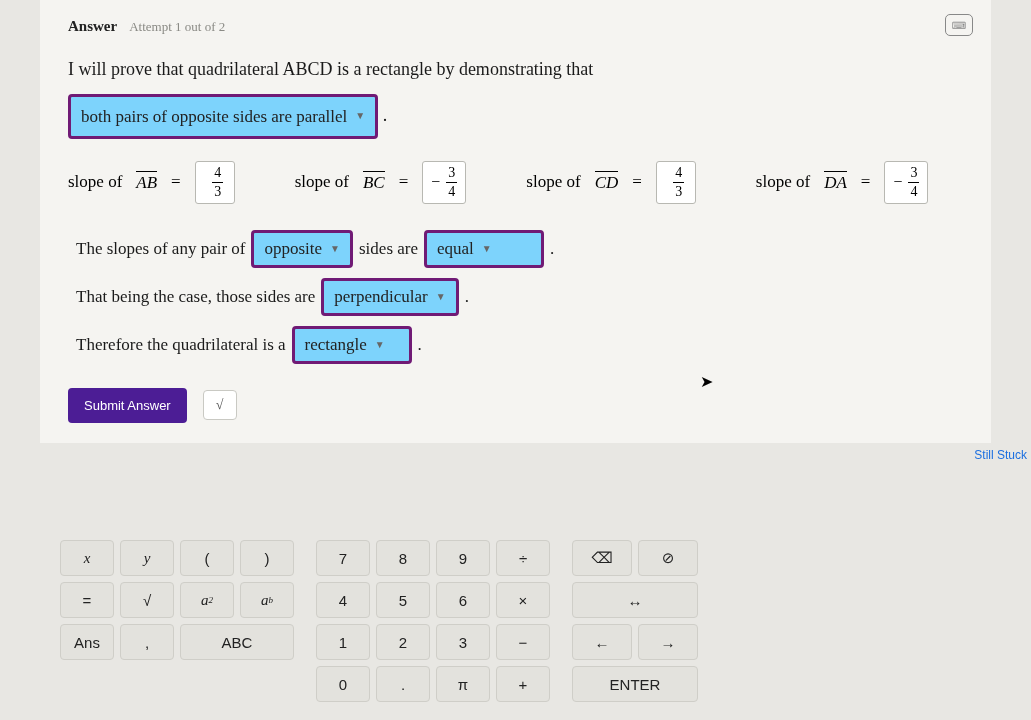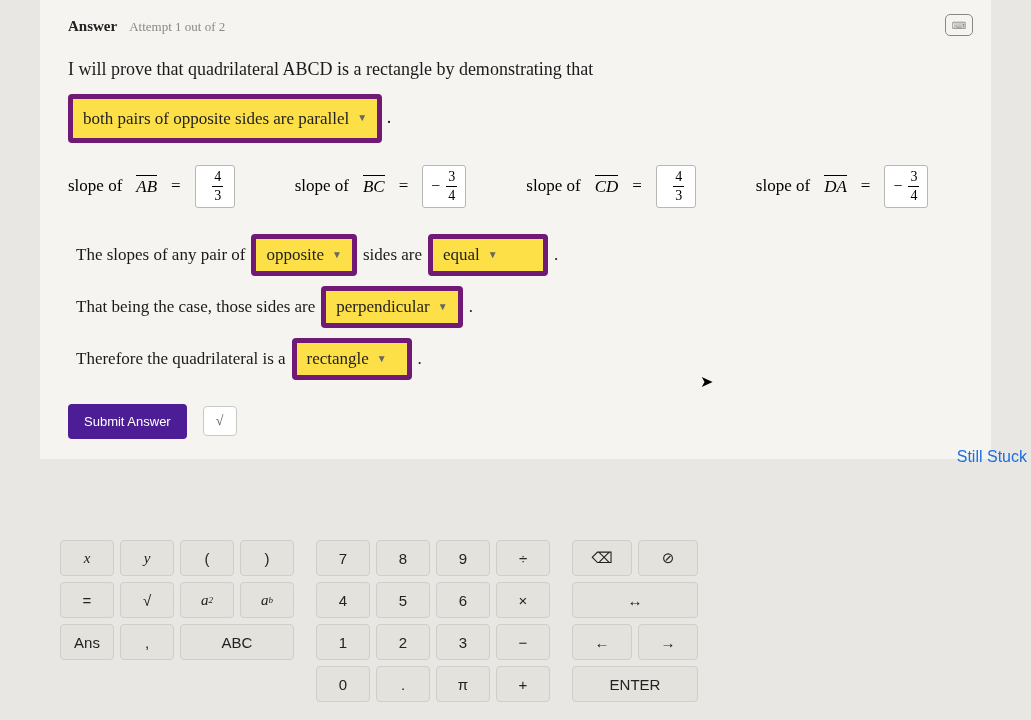--- a/index.html
+++ b/index.html
@@ -24,7 +24,7 @@
   .prompt-line { font-size: 18px; color: #1a1a1a; margin-bottom: 10px; line-height: 1.6; }
   .dropdown {
     display: inline-flex; align-items: center; gap: 8px;
-    background: #fde047; border: 5px solid #701a75; border-radius: 4px;
+    background: #7dd3fc; border: 3px solid #701a75; border-radius: 4px;
     padding: 6px 10px; font-size: 17px; color: #222;
     cursor: pointer; vertical-align: middle;
   }

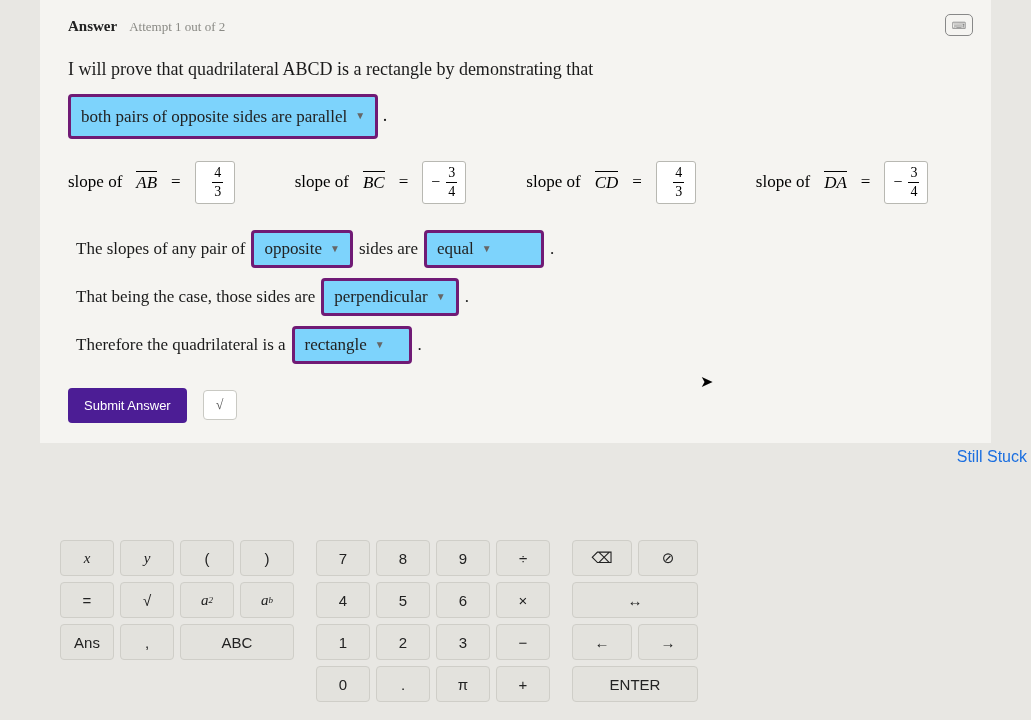--- a/index.html
+++ b/index.html
@@ -50,7 +50,7 @@
   }
   .scratch { border:1px solid #c9c9c3; border-radius:4px; width:34px; height:30px; display:flex; align-items:center; justify-content:center; background:#fff; cursor:pointer; color:#555; font-size:14px;}
   .top-icon { position:absolute; top:14px; right:18px; width:28px; height:22px; border:1.5px solid #888; border-radius:5px; display:flex; align-items:center; justify-content:center; font-size:10px; color:#888; cursor:pointer;}
-  .still-stuck { position:absolute; right:4px; top:448px; color:#1b6fe0; font-family:Arial,sans-serif; font-size:16px; }
+  .still-stuck { position:absolute; right:4px; top:448px; color:#1b6fe0; font-family:Arial,sans-serif; font-size:12px; }
   
   .keypad-wrap { position:absolute; left:0; right:0; bottom:18px; padding: 0 60px; }
   .keypad { display:flex; gap:22px; font-family: Arial, sans-serif; }

